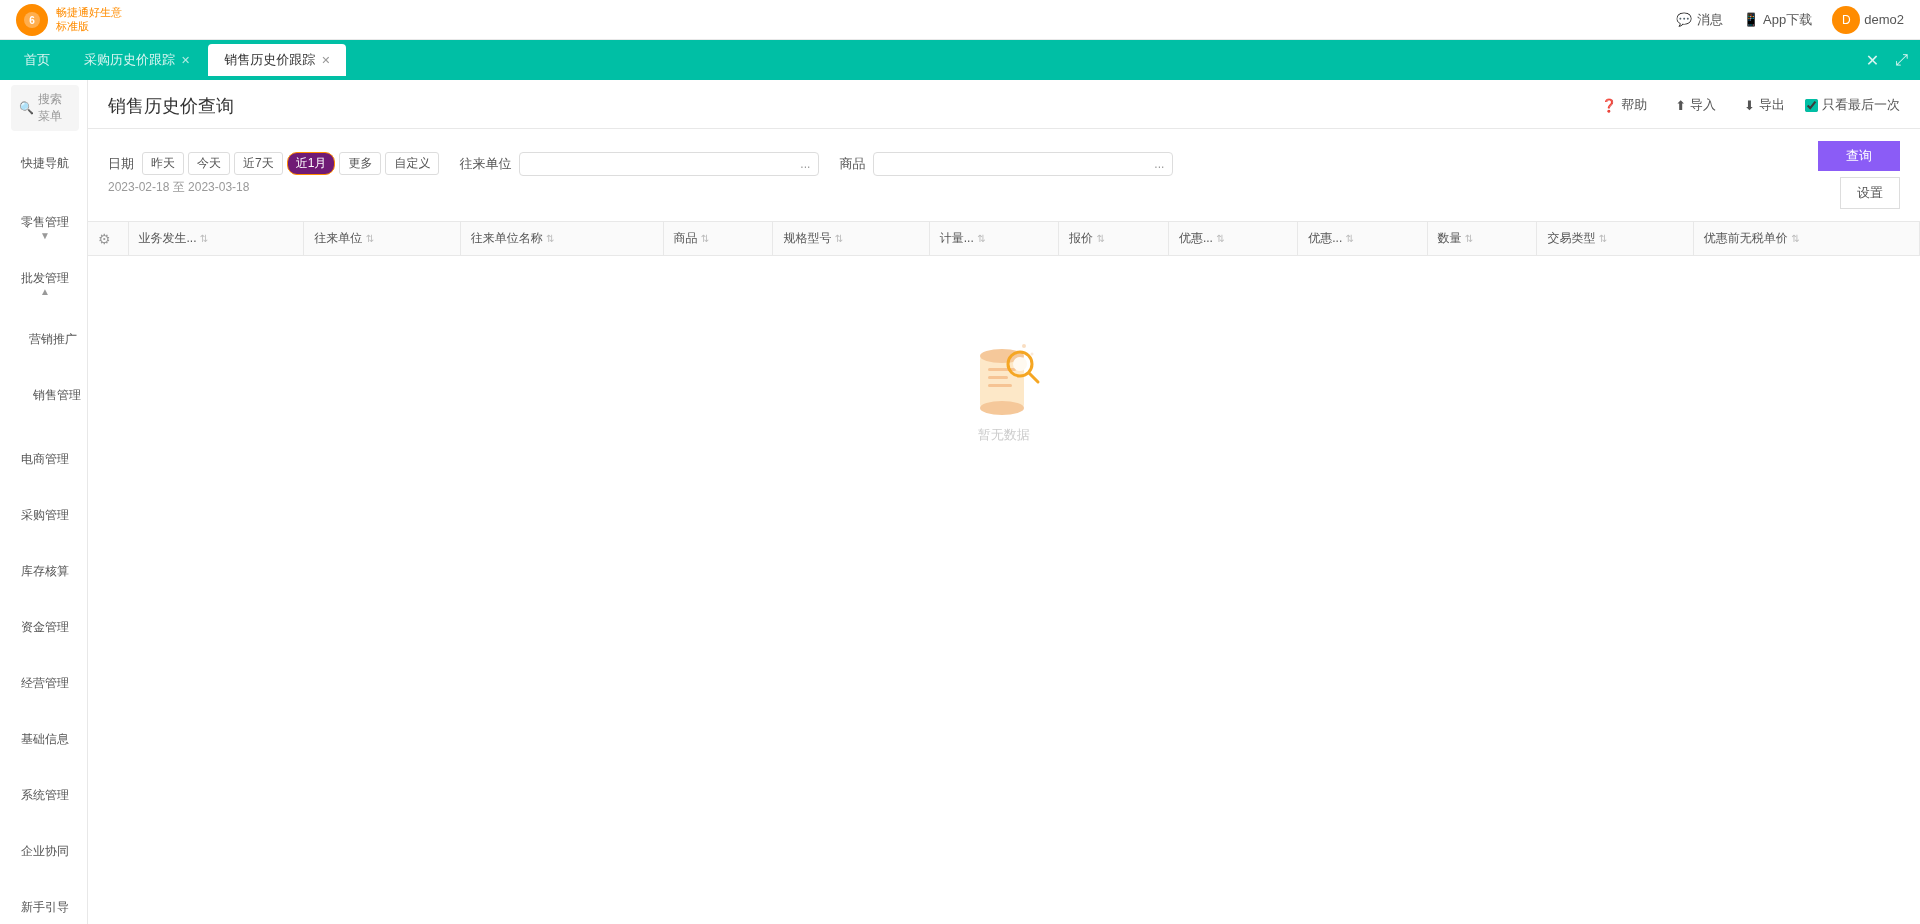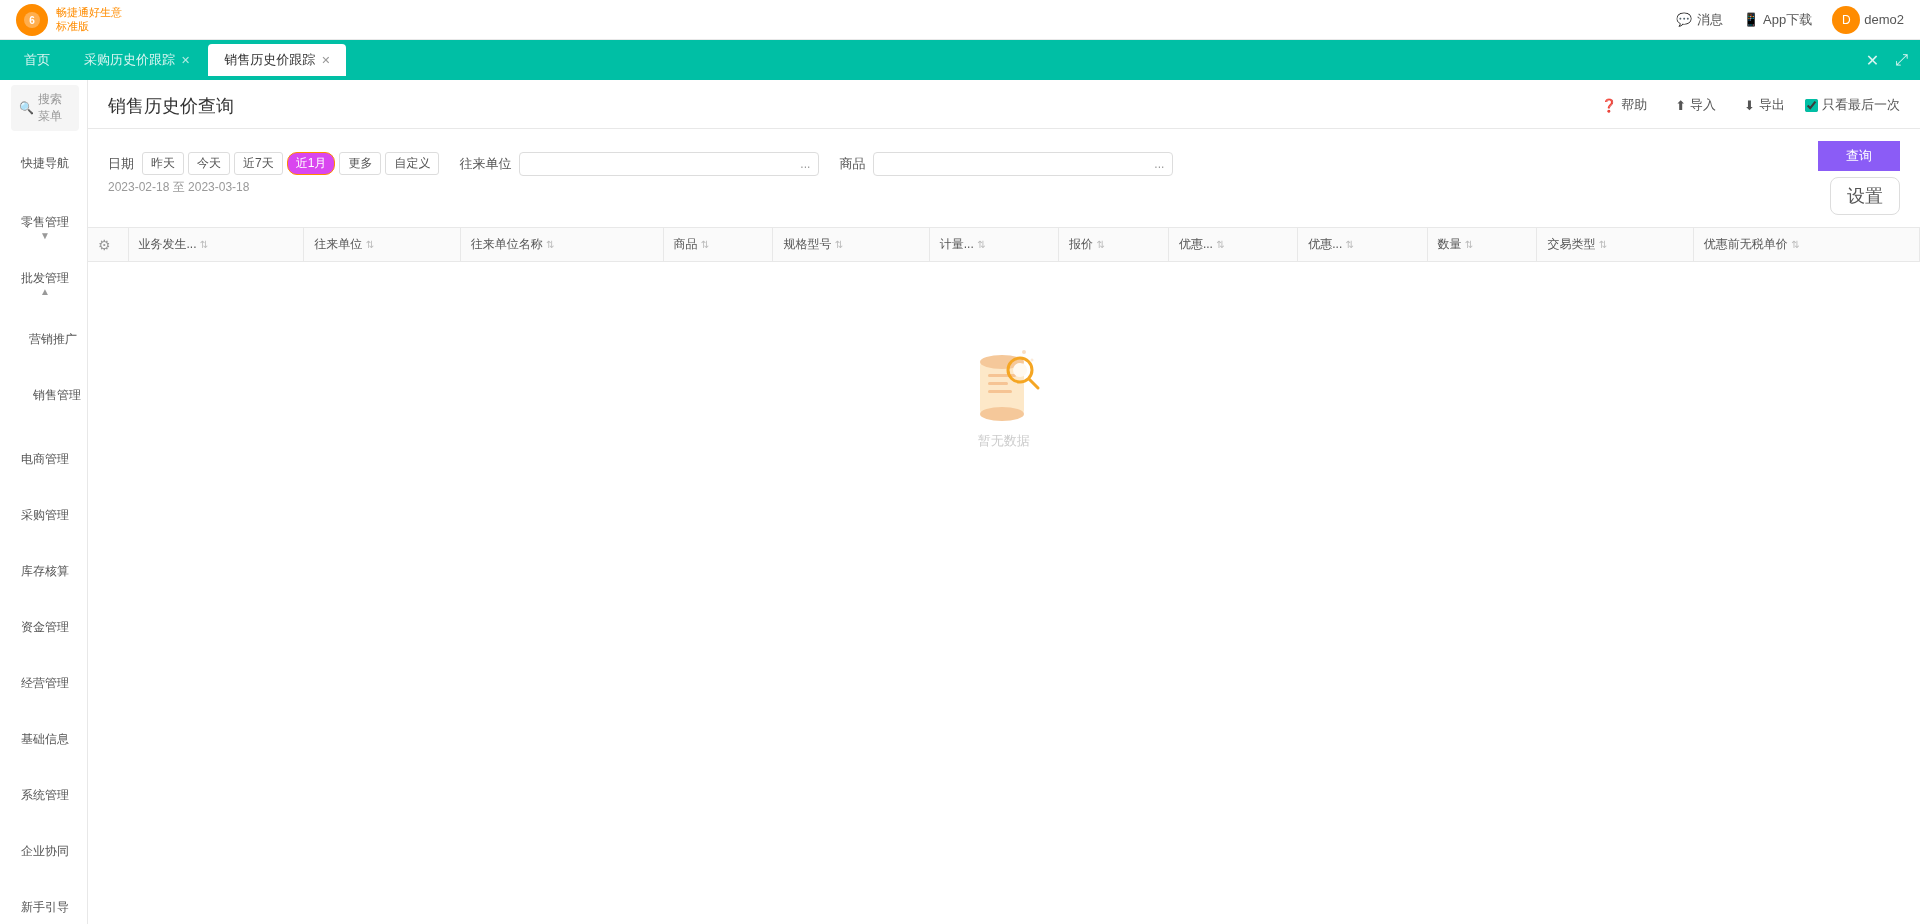--- a/index.html
+++ b/index.html
@@ -53,7 +53,7 @@
     .filter-label { font-size: 13px; color: #555; white-space: nowrap; }
     .filter-date-btns { display: flex; align-items: center; gap: 4px; border-radius: 9px; }
     .date-btn { padding: 2px 8px; border-radius: 3px; border: 1px solid #ddd; background: #fff; cursor: pointer; font-size: 12px; color: #555; }
-    .date-btn.active { background: #d946ef; color: #fff; border-color: #ff8c00; border-radius: 10px; }
+    .date-btn.active { background: #701a75; color: #fff; border-color: #ff8c00; border-radius: 10px; }
     .date-range { font-size: 12px; color: #999; }
     .filter-input { display: flex; align-items: center; border: 1px solid #ddd; border-radius: 4px; padding: 4px 8px; background: #fff; min-width: 200px; cursor: pointer; }
     .filter-input-text { flex: 1; color: #ccc; font-size: 13px; }

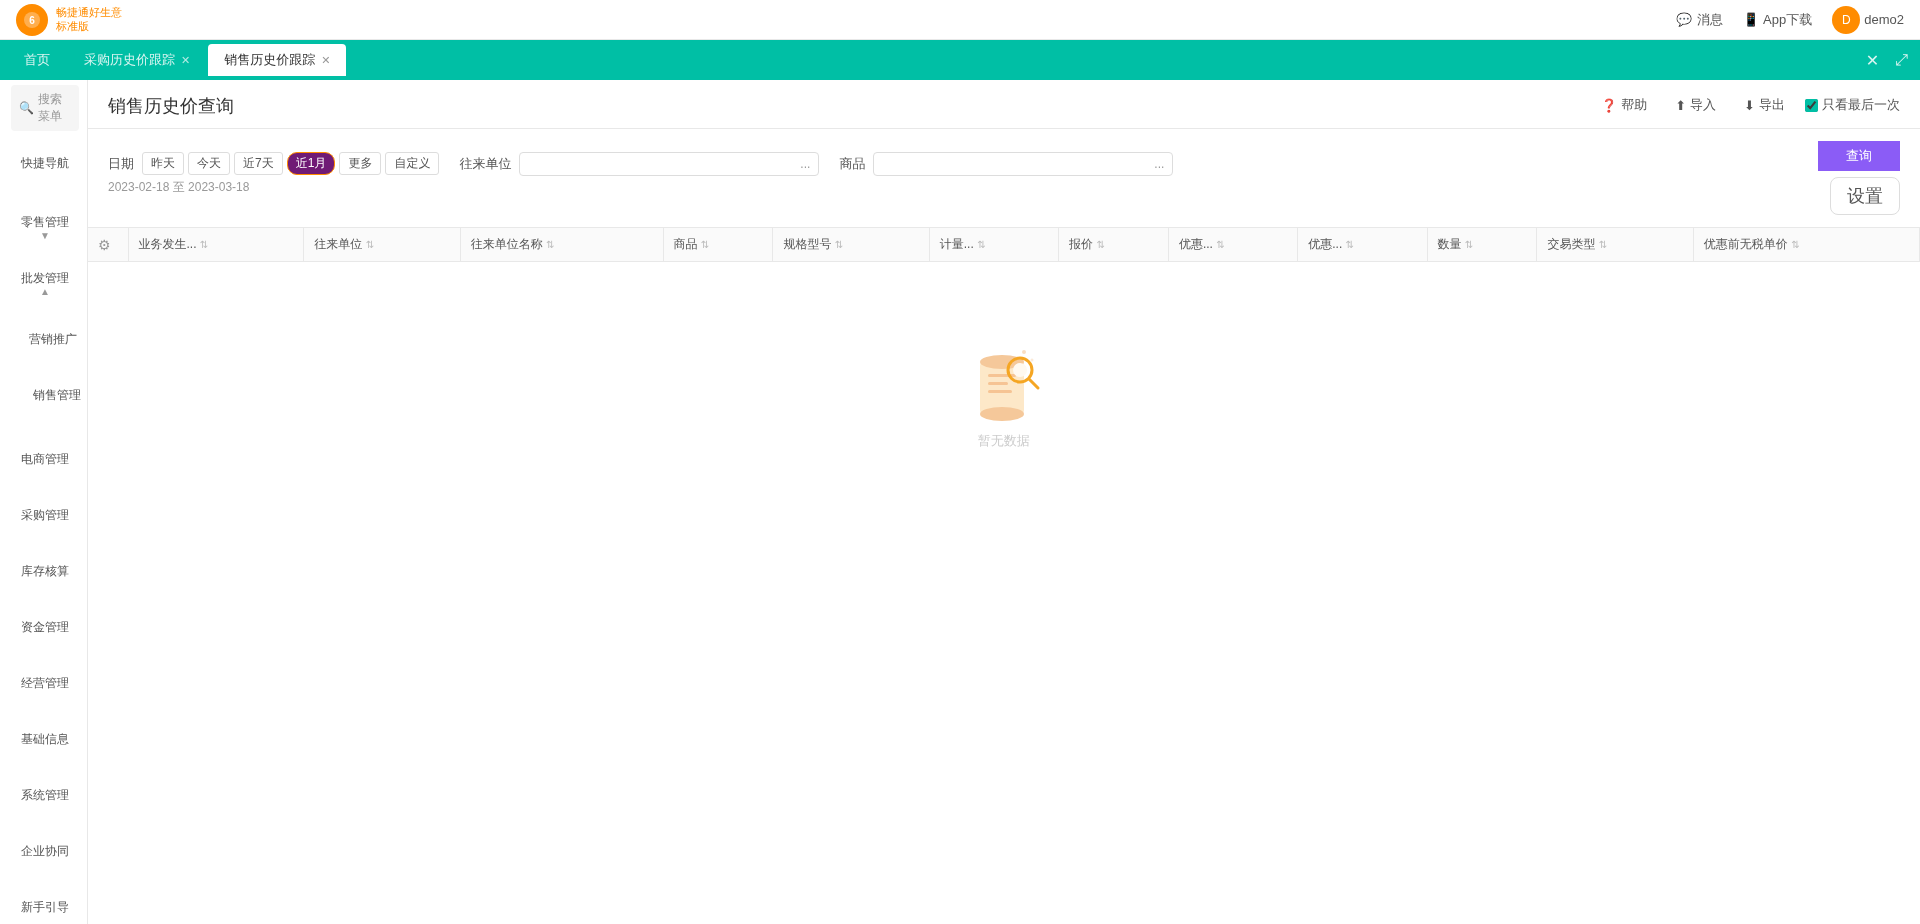--- a/index.html
+++ b/index.html
@@ -59,7 +59,7 @@
     .filter-input-text { flex: 1; color: #ccc; font-size: 13px; }
     .filter-input-dots { color: #999; font-size: 12px; }
     .query-btn { background: #8b5cf6; color: #fff; border: none; border-radius: 0; padding: 6px 28px; font-size: 13px; cursor: pointer; }
-    .settings-btn { background: #fff; color: #555; border: 1px solid #ddd; border-radius: 8px; padding: 6px 16px; font-size: 18px; cursor: pointer; }
+    .settings-btn { background: #fff; color: #555; border: 1px solid #ddd; border-radius: 0; padding: 6px 16px; font-size: 13px; cursor: pointer; }
 
     
     .table-container { flex: 1; overflow: auto; background: #fff; margin: 0; }

